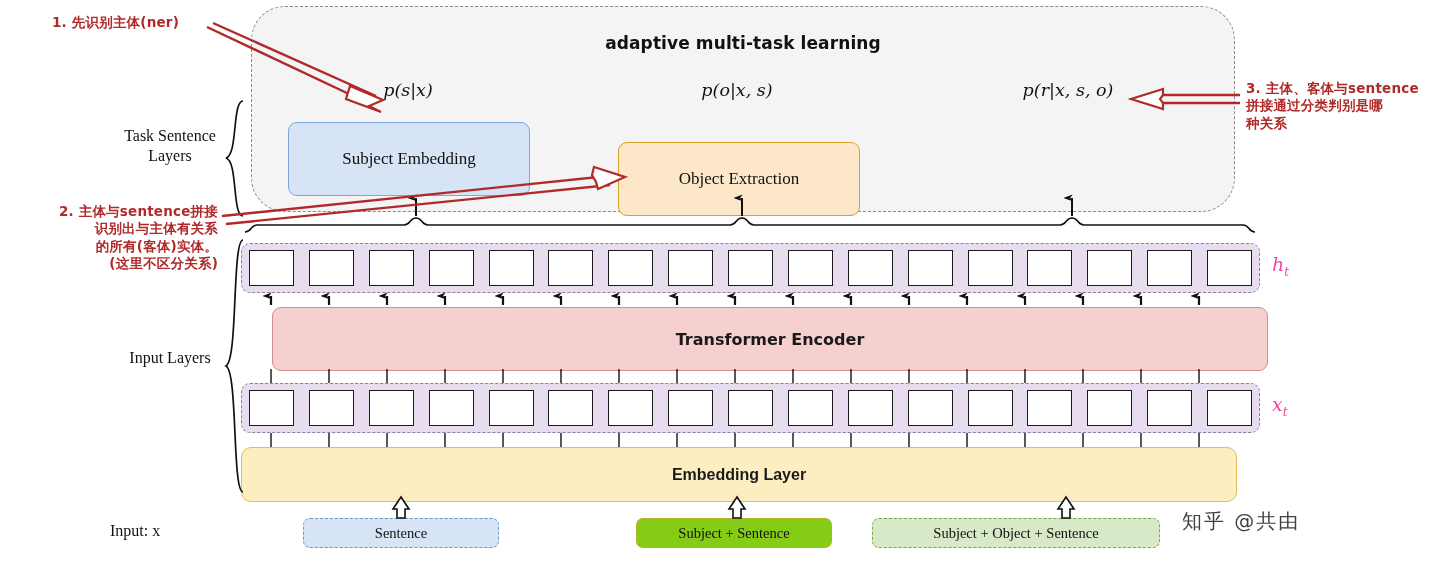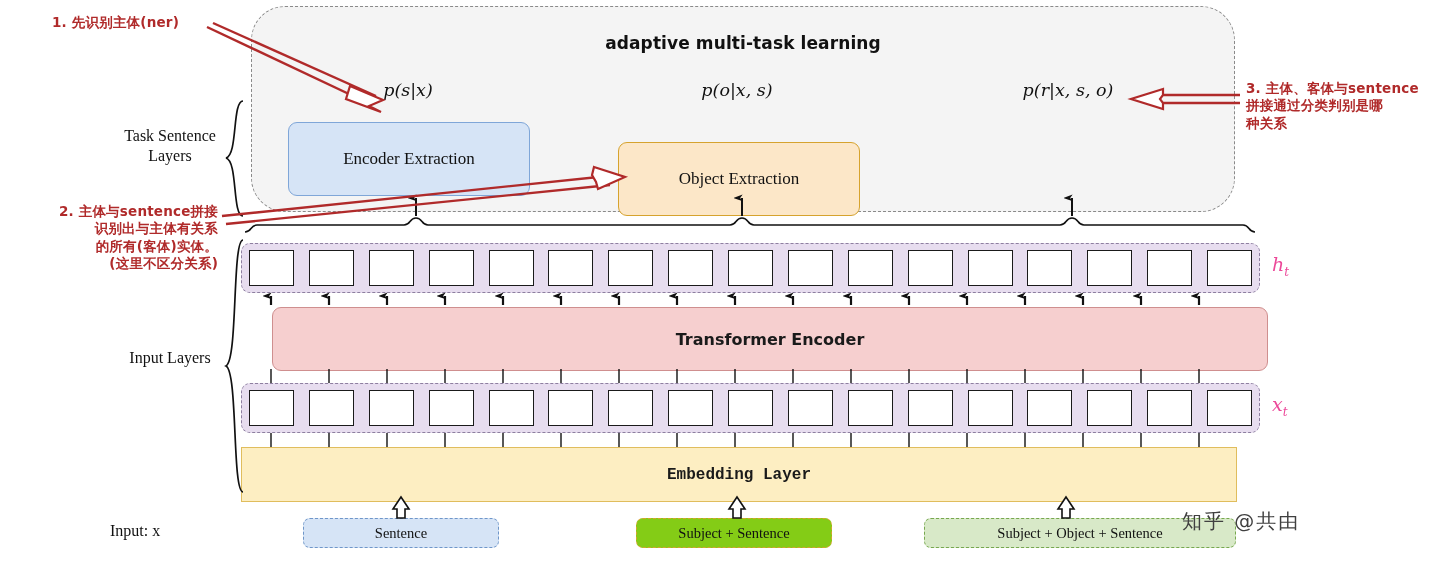--- a/index.html
+++ b/index.html
@@ -137,7 +137,7 @@
   <div class="plabel" id="p2">p(o|x, s)</div>
   <div class="plabel" id="p3">p(r|x, s, o)</div>
 
-  <div class="task" id="task-subject" style="background: rgb(214, 228, 246); border-color: rgb(127, 166, 216);">Encoder Extraction</div>
+  <div class="task" id="task-subject" style="background: rgb(214, 228, 246); border-color: rgb(127, 166, 216);">Subject Embedding</div>
   <div class="task" id="task-object" style="background: rgb(252, 231, 200); border-color: rgb(214, 163, 46);">Object Extraction</div>
 
   <div class="sidelabel" id="lbl-task">Task Sentence

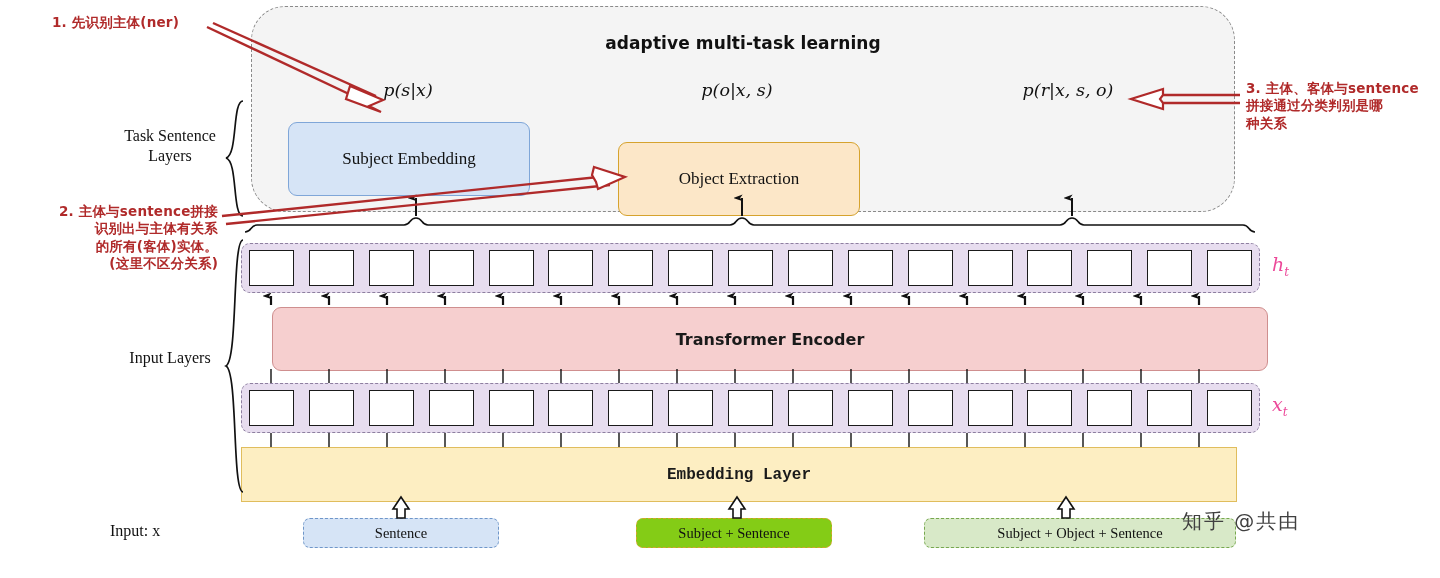--- a/index.html
+++ b/index.html
@@ -99,9 +99,9 @@
   
   #embedding{
     position:absolute;left:241px;top:447px;width:994px;height:53px;
-    background:#fdeec2;border:1.4px solid #e0bd5d;border-radius:0;
+    background:#fdeec2;border:1.4px solid #e0bd5d;border-radius:10px;
     display:flex;align-items:center;justify-content:center;
-    font-family:Liberation Mono, monospace;font-weight:700;font-size:16px;color:#1a1a1a;
+    font-family:Liberation Sans, sans-serif;font-weight:700;font-size:16px;color:#1a1a1a;
   }
 
   

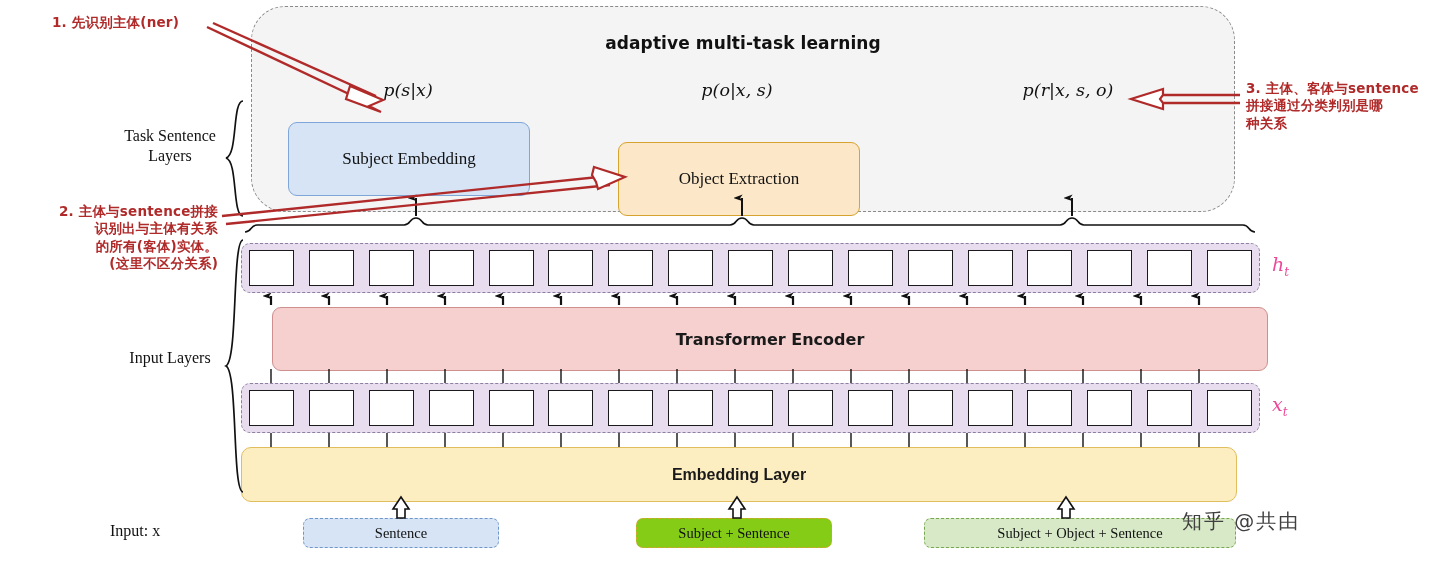--- a/index.html
+++ b/index.html
@@ -113,7 +113,7 @@
   }
   #in-sentence{left:303px;width:196px;background:#d6e4f6;border-color:#6f96c9;}
   #in-subject{left:636px;width:196px;background:#fce7c8;border-color:#d6a32e;}
-  #in-subobj{left:924px;width:312px;background:#d8e9c8;border-color:#77a84f;}
+  #in-subobj{left:872px;width:288px;background:#d8e9c8;border-color:#77a84f;}
 
   
   #watermark{

